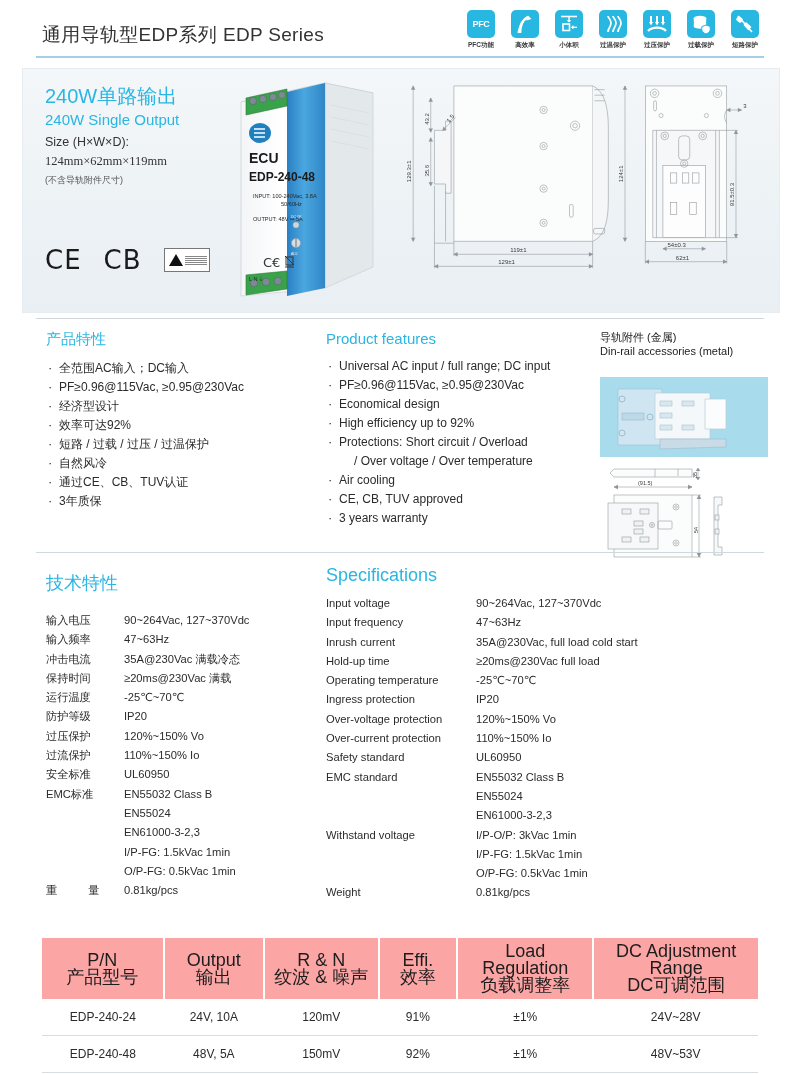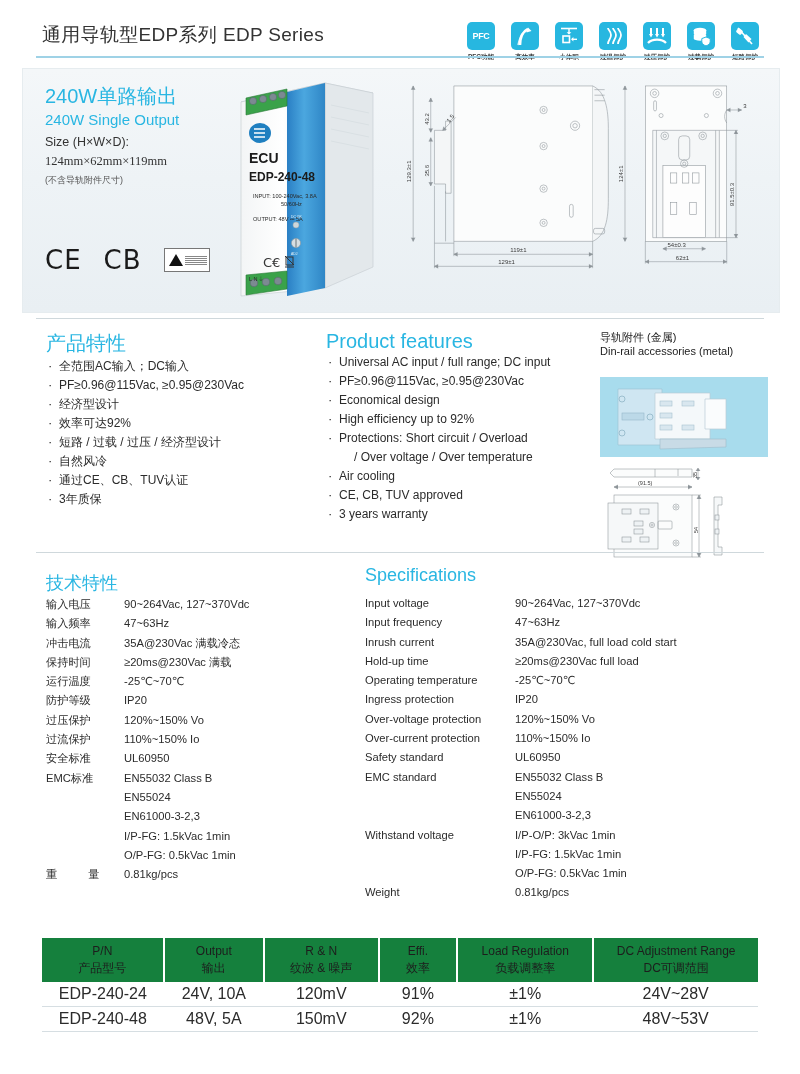--- a/index.html
+++ b/index.html
@@ -21,7 +21,7 @@
   }
   .header-title .en { margin-left: 6px; }
   .icon-strip {
-    position: absolute; right: 38px; top: 22px;
+    position: absolute; right: 38px; top: 10px;
     display: flex; gap: 10px; align-items: center;
   }
   .feat-icon { width: 34px; text-align: center; }

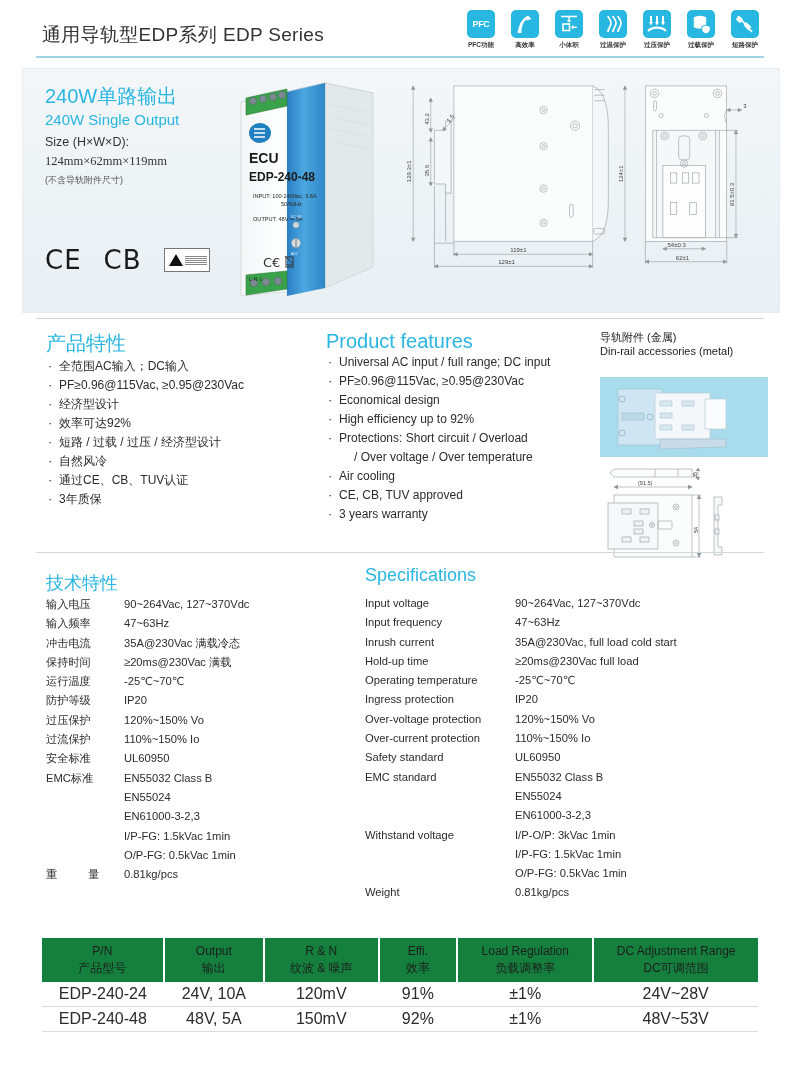--- a/index.html
+++ b/index.html
@@ -103,7 +103,7 @@
   
   .features { position: absolute; left: 0; right: 0; top: 330px; }
   .feat-col { position: absolute; }
-  .feat-col h2 { font-size: 20px; color: #29b6e2; font-weight: 400; margin-bottom: 0; }
+  .feat-col h2 { font-size: 15px; color: #29b6e2; font-weight: 400; margin-bottom: 10px; }
   .feat-col ul { list-style: none; }
   .feat-col li {
     font-size: 12px; line-height: 19px; color: #2b2b2b;

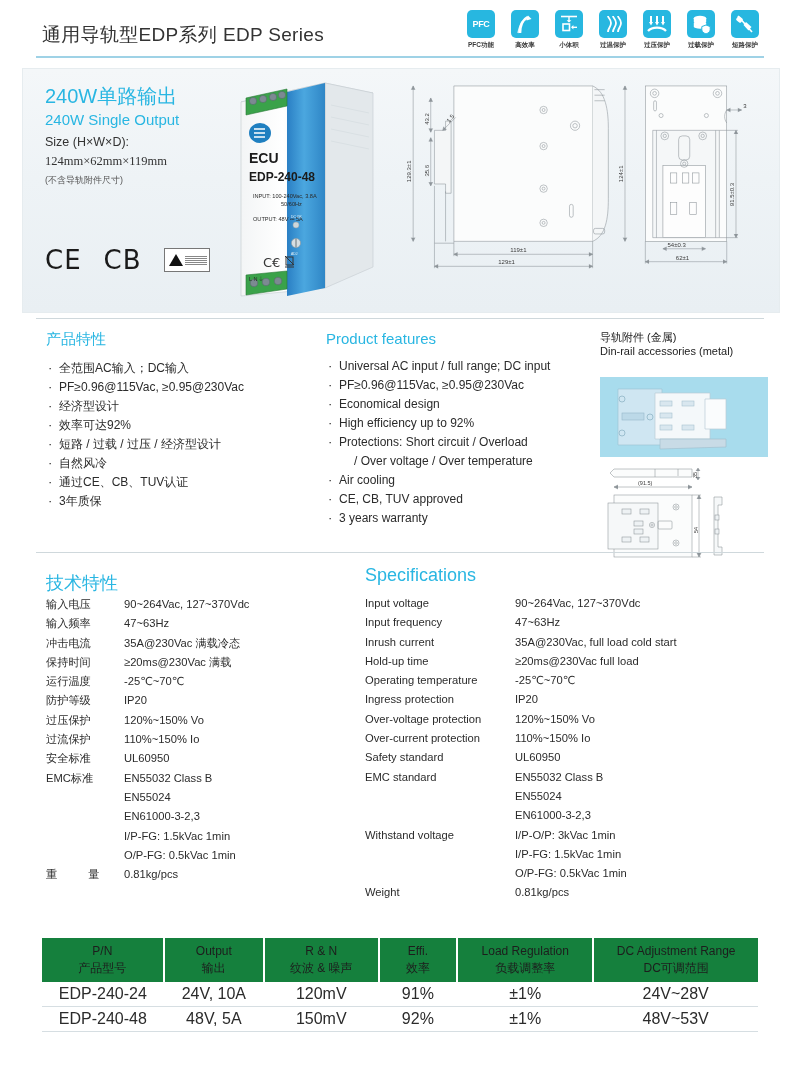--- a/index.html
+++ b/index.html
@@ -482,7 +482,7 @@
         <li>PF≥0.96@115Vac, ≥0.95@230Vac</li>
         <li>经济型设计</li>
         <li>效率可达92%</li>
-        <li>短路 / 过载 / 过压 / 经济型设计</li>
+        <li>短路 / 过载 / 过压 / 过温保护</li>
         <li>自然风冷</li>
         <li>通过CE、CB、TUV认证</li>
         <li>3年质保</li>

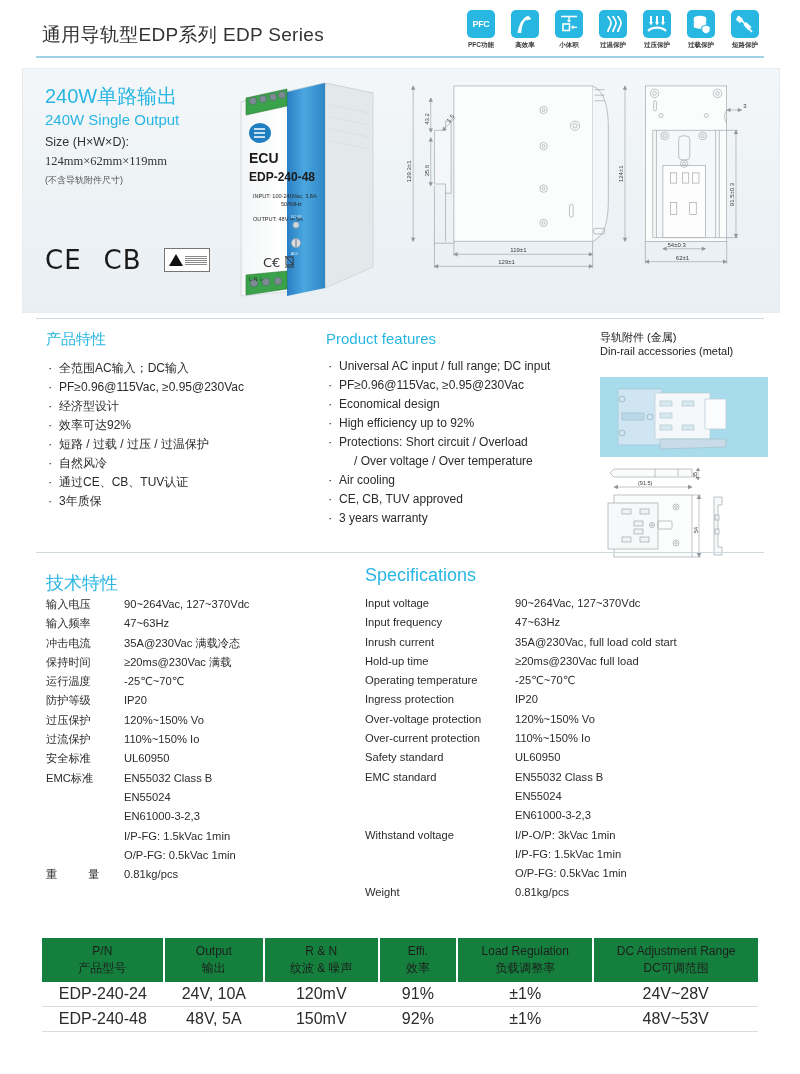--- a/index.html
+++ b/index.html
@@ -649,7 +649,7 @@
       </table>
     </div>
 
-    <div class="spec-col" style="left:326px; top:0;margin-left:39px;">
+    <div class="spec-col" style="left:326px; top:0;">
       <h2>Specifications</h2>
       <table class="spec-table" style="margin-top:8px">
         <tbody>

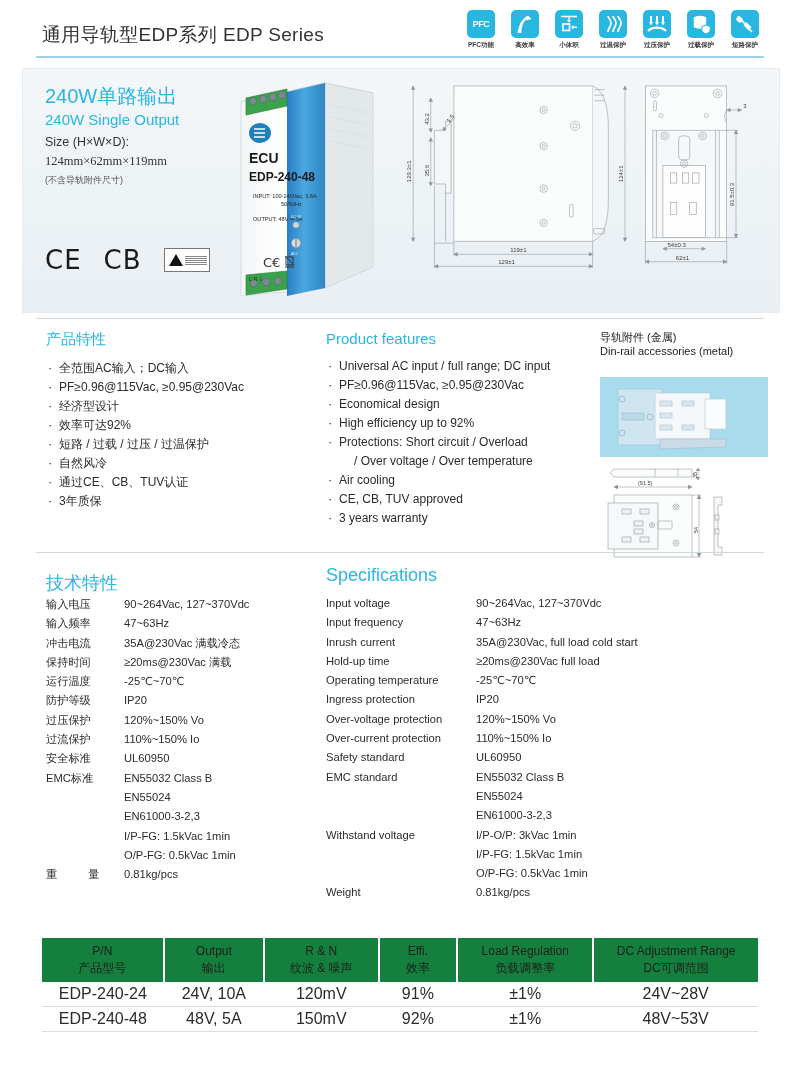--- a/index.html
+++ b/index.html
@@ -583,7 +583,7 @@
 
     <div class="spec-col" style="left:46px; top:6px;">
       <h2>技术特性</h2>
-      <table class="spec-table" style="margin-top:0">
+      <table class="spec-table" style="margin-top:16px">
         <tbody>
           <tr>
               <td class="k cn-k">输入电压</td>

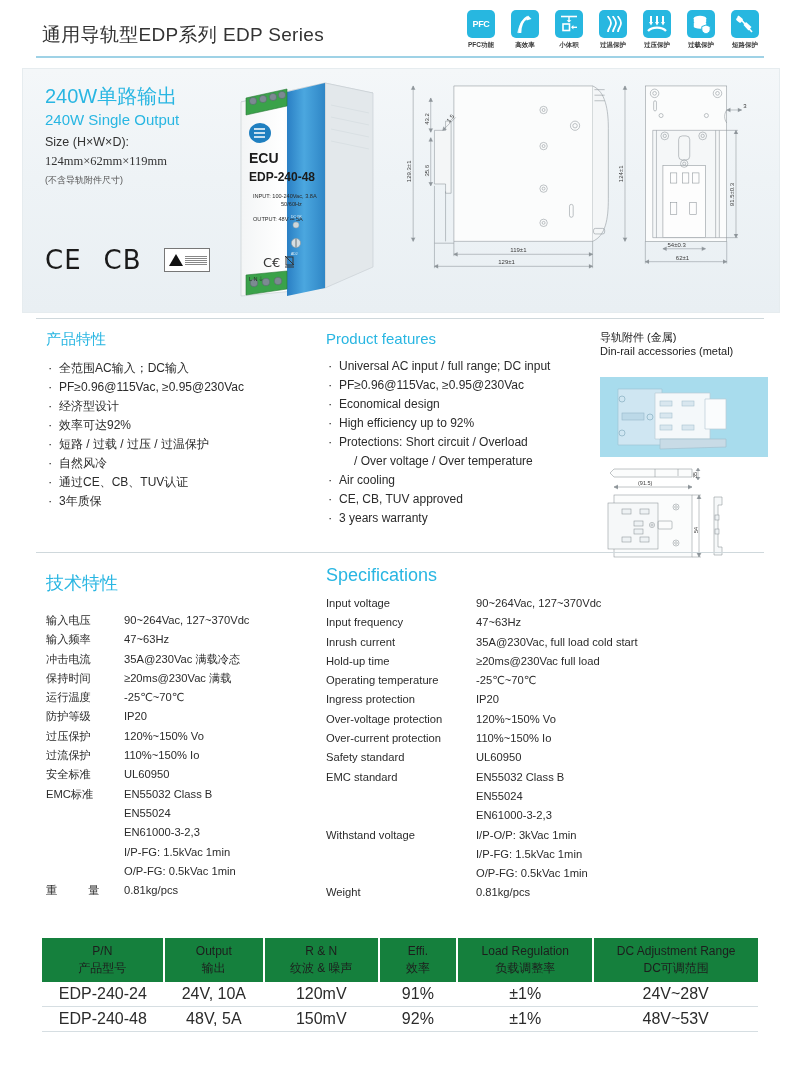--- a/index.html
+++ b/index.html
@@ -142,8 +142,8 @@
   .pn-table { position: absolute; left: 42px; top: 938px; width: 716px; }
   .pn-table table { border-collapse: collapse; width: 100%; }
   .pn-table th {
-    background: #15803d; color: #1d1d1d; font-weight: 400;
-    font-size: 12px; line-height: 17px; padding: 5px 2px;
+    background: #fca5a5; color: #1d1d1d; font-weight: 400;
+    font-size: 18px; line-height: 17px; padding: 5px 2px;
     border-right: 2px solid #ffffff; text-align: center; margin-left: 34px;
   }
   .pn-table th:last-child { border-right: none; }

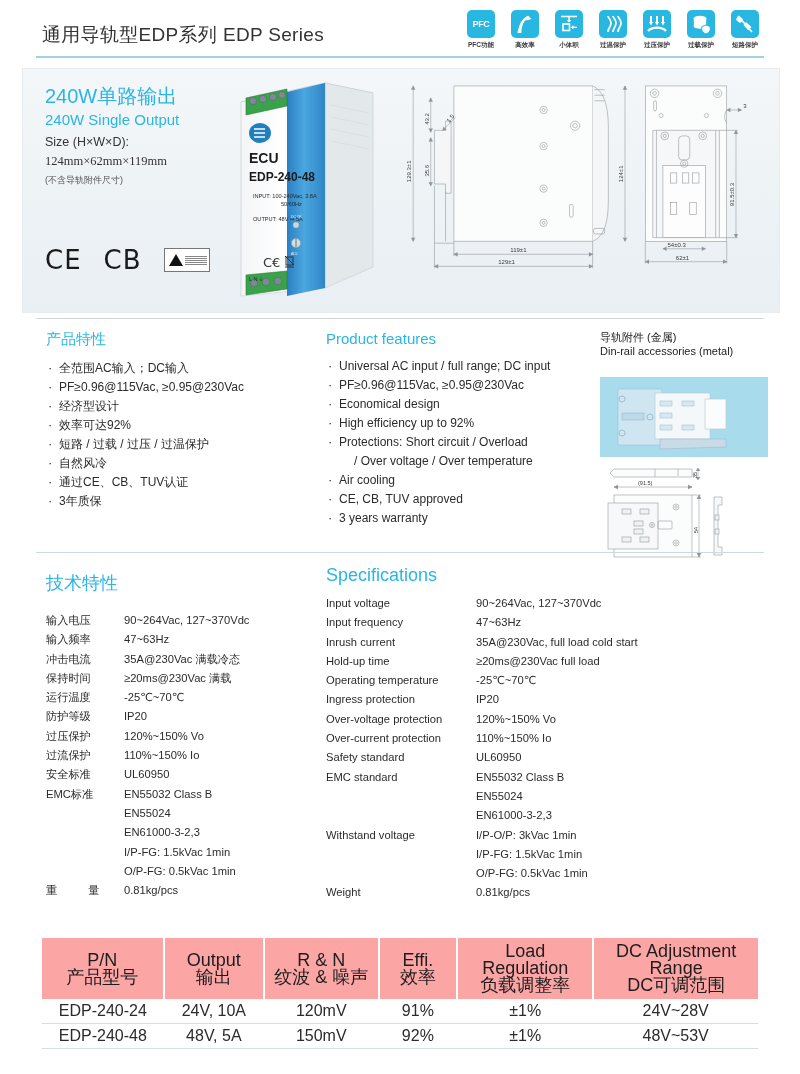--- a/index.html
+++ b/index.html
@@ -149,7 +149,7 @@
   .pn-table th:last-child { border-right: none; }
   .pn-table th .l2 { display: block; }
   .pn-table td {
-    font-size: 16px; text-align: center; padding: 3px 2px;
+    font-size: 12px; text-align: center; padding: 11px 2px;
     border-bottom: 1px solid #d6dee2; color: #2b2b2b;
   }
   .pn-table tbody tr:first-child td { border-top: none; }

